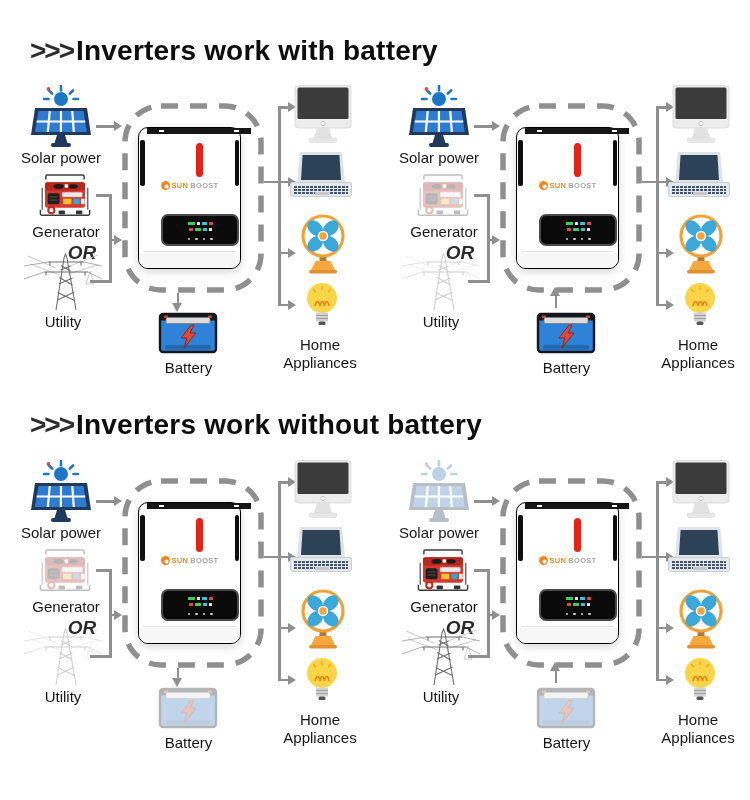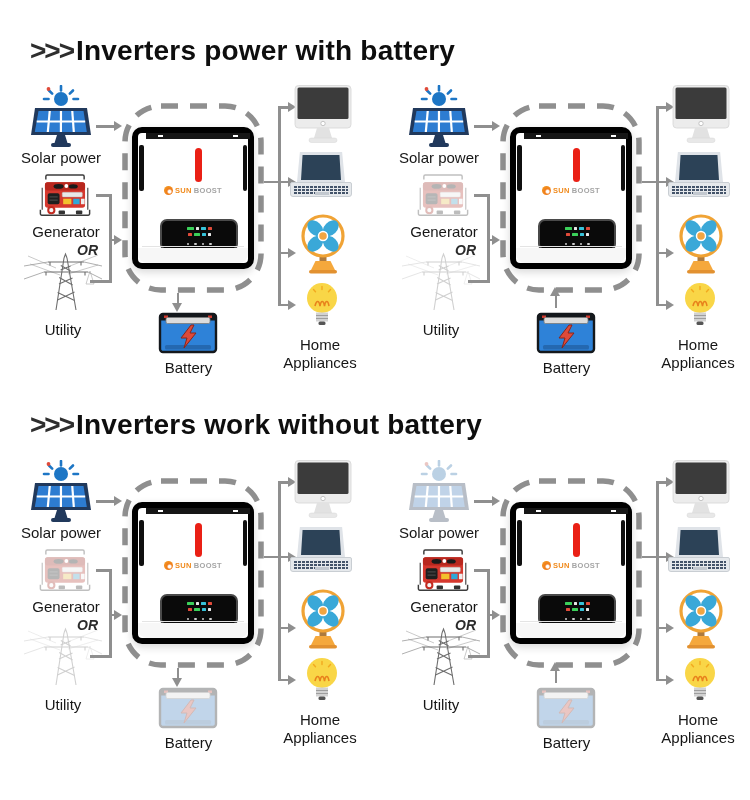--- a/index.html
+++ b/index.html
@@ -111,7 +111,7 @@
 </head>
 <body>
 
-<h1 class="title" id="title-1"><span class="arrows">&gt;&gt;&gt;</span><span>Inverters power with battery</span></h1>
+<h1 class="title" id="title-1"><span class="arrows">&gt;&gt;&gt;</span><span>Inverters work with battery</span></h1>
 <h1 class="title" id="title-2"><span class="arrows">&gt;&gt;&gt;</span><span>Inverters work without battery</span></h1>
 
 <div class="diagram pos0">

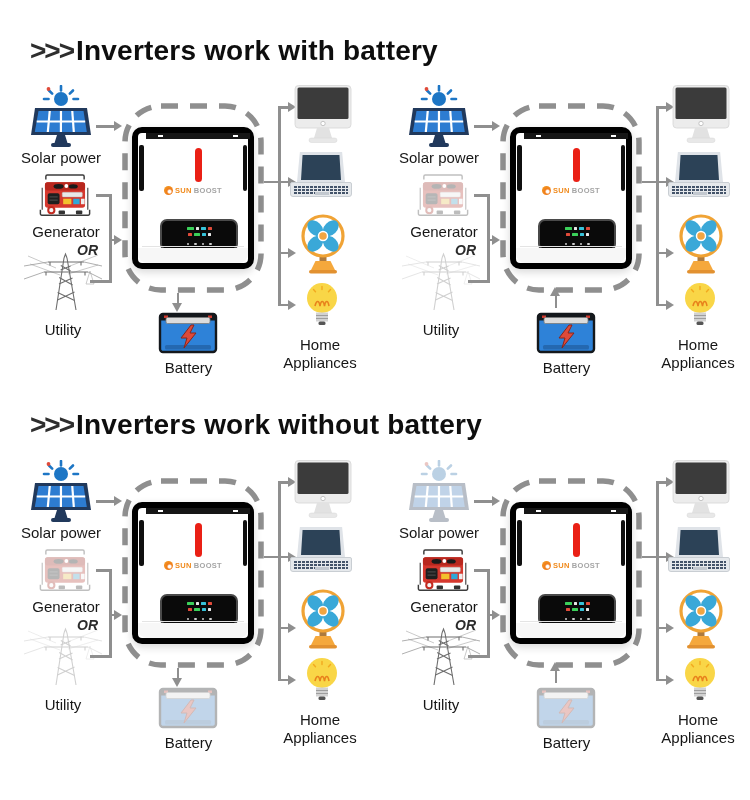--- a/index.html
+++ b/index.html
@@ -47,8 +47,8 @@
 
   
   .dashed-box{position:absolute;left:112px;top:18px;width:142px;height:190px;}
-  .device{position:absolute;left:122px;top:42px;width:122px;height:142px;background:#fff;
-          border:6px solid #000000;border-radius:10px;box-shadow:0 3px 8px rgba(0,0,0,0.16);
+  .device{position:absolute;left:128px;top:42px;width:103px;height:142px;background:#fff;
+          border:1px solid #000000;border-radius:10px;box-shadow:0 3px 8px rgba(0,0,0,0.16);
           box-sizing:border-box;}
   .inv-bottom{position:absolute;left:0;right:0;bottom:0;height:15px;background:#f7f7f7;
               border-radius:0 0 9px 9px;}

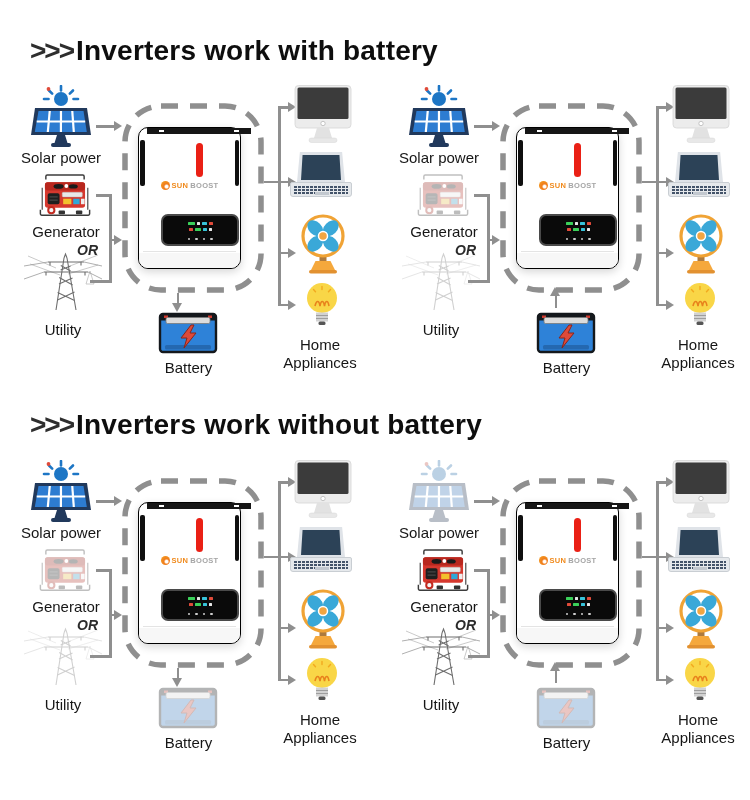--- a/index.html
+++ b/index.html
@@ -19,7 +19,7 @@
   .off{opacity:0.32;filter:saturate(0.75);}
 
   .lbl{position:absolute;font-size:15px;color:#161616;text-align:center;line-height:1.1;}
-  .or-lbl{font-style:italic;font-weight:bold;font-size:14px;color:#2b2b2b;text-align:right;}
+  .or-lbl{font-style:italic;font-weight:bold;font-size:19px;color:#2b2b2b;text-align:center;}
 
   
   .hline{position:absolute;height:2.5px;background:#8f8f8f;}

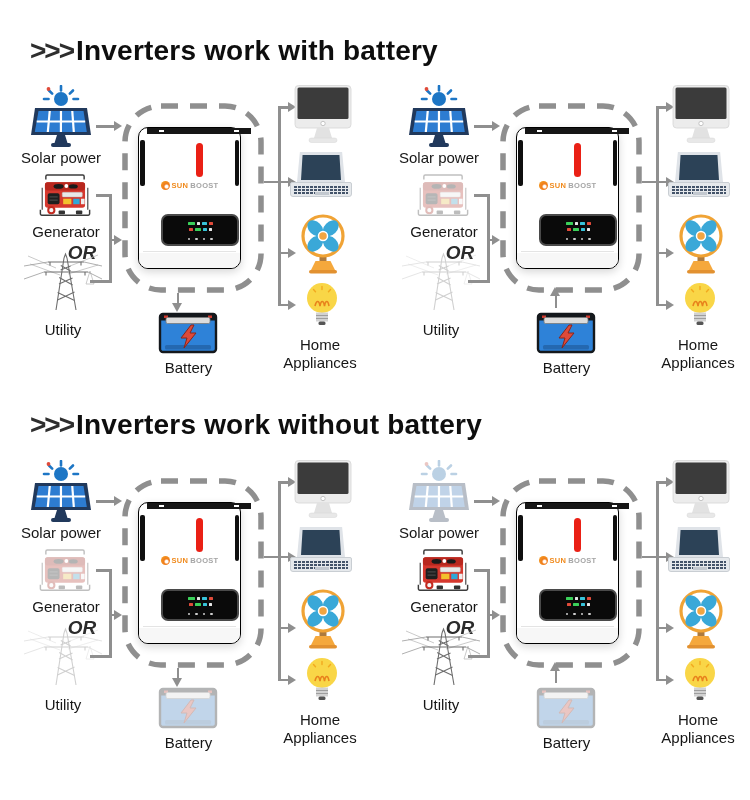--- a/index.html
+++ b/index.html
@@ -43,7 +43,7 @@
   .a-or{left:99px;top:153.5px;width:6.5px;} .h-or{left:104px;top:150px;}
   .or-lbl{left:56px;top:158px;width:32px;}
   .util-i{left:14px;top:163px;width:78px;height:64px;}
-  .util-l{left:14px;top:229px;width:78px;margin-top:8px;}
+  .util-l{left:14px;top:229px;width:78px;}
 
   
   .dashed-box{position:absolute;left:112px;top:18px;width:142px;height:190px;}

